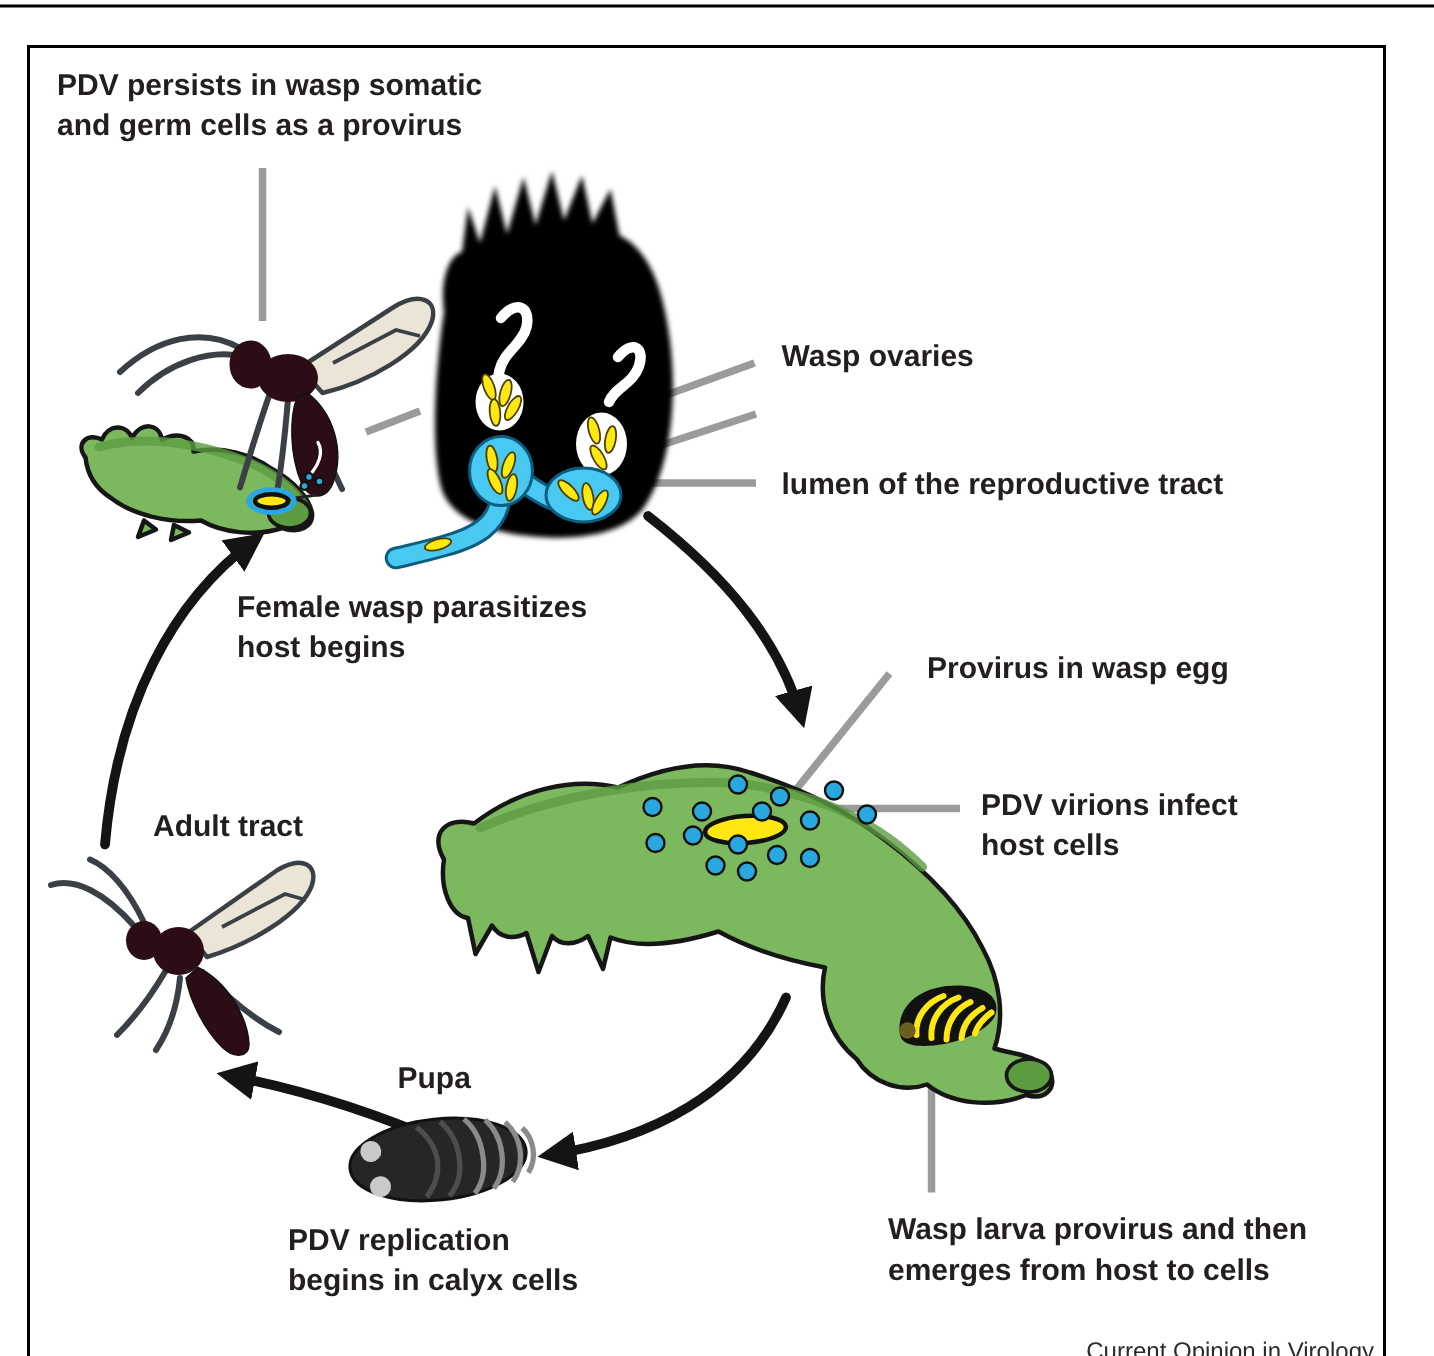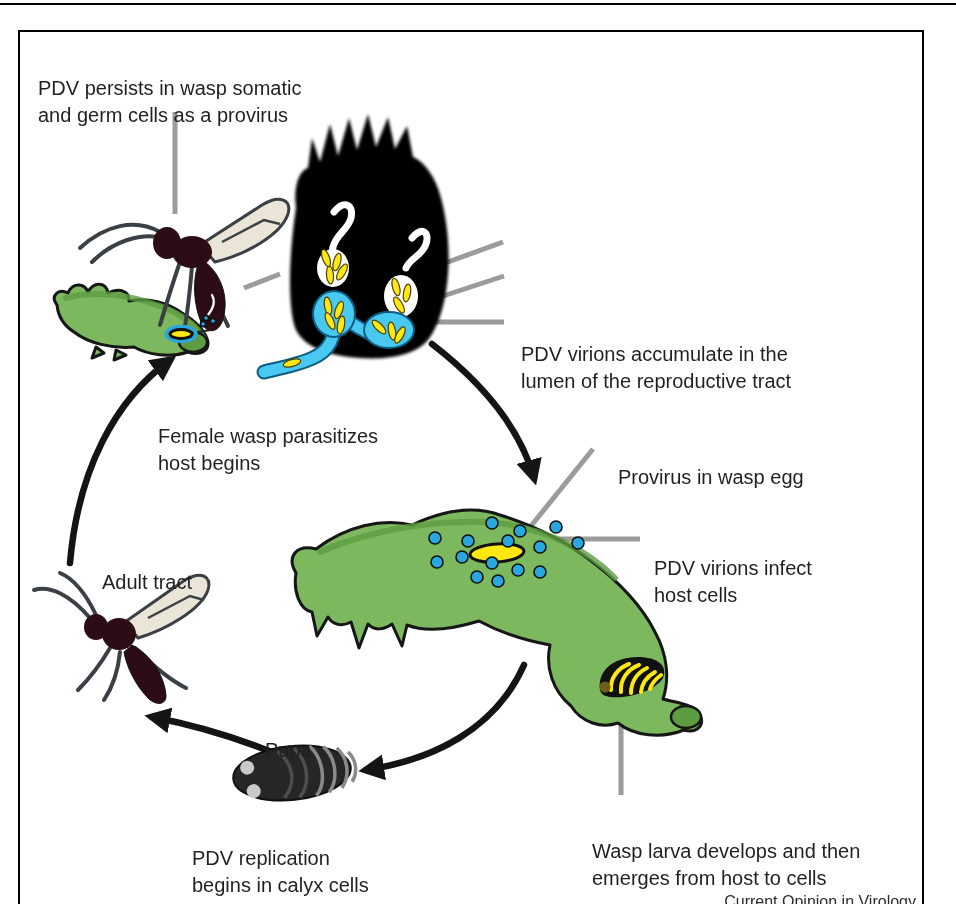--- a/index.html
+++ b/index.html
@@ -8,8 +8,8 @@
   .top-rule{position:absolute;left:0;top:3px;width:956px;height:2px;background:#000;}
   .frame{position:absolute;left:18px;top:30px;width:906px;height:890px;
          border:2.5px solid #000;border-bottom:none;box-sizing:border-box;}
-  .label{position:absolute;font-weight:400;font-size:20px;line-height:27px;
-         color:var(--text,#231f20);white-space:nowrap;margin-top:31px;}
+  .label{position:absolute;font-weight:700;font-size:20px;line-height:27px;
+         color:var(--text,#231f20);white-space:nowrap;}
   .journal{position:absolute;font-weight:400;font-size:16px;color:#2b2b2b;white-space:nowrap;margin-top:20px;}
   svg{position:absolute;left:0;top:0;}
   .c-line{stroke:var(--callout-gray,#9b9b9b);stroke-width:5;fill:none;}

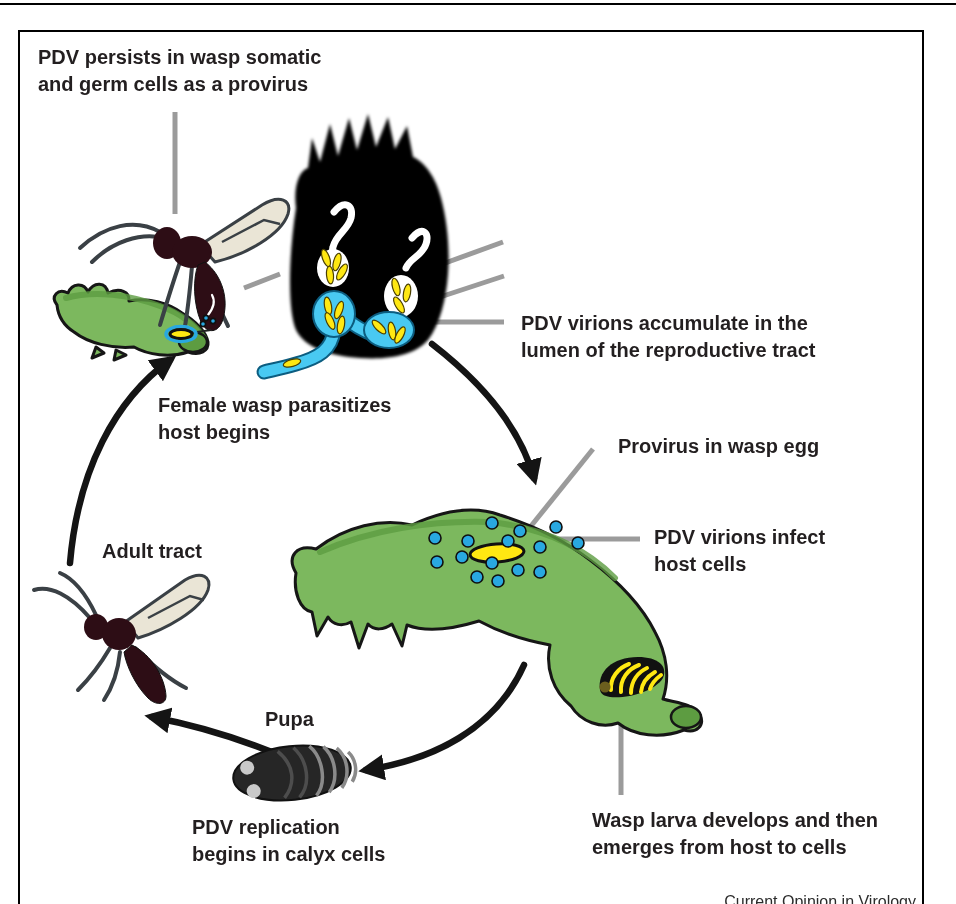--- a/index.html
+++ b/index.html
@@ -195,6 +195,7 @@
     <div>and germ cells as a provirus</div>
   </div>
 
+  <div class="label" style="left:521px;top:225px">Wasp ovaries</div>
 
 
   <div class="label" style="left:521px;top:310px">

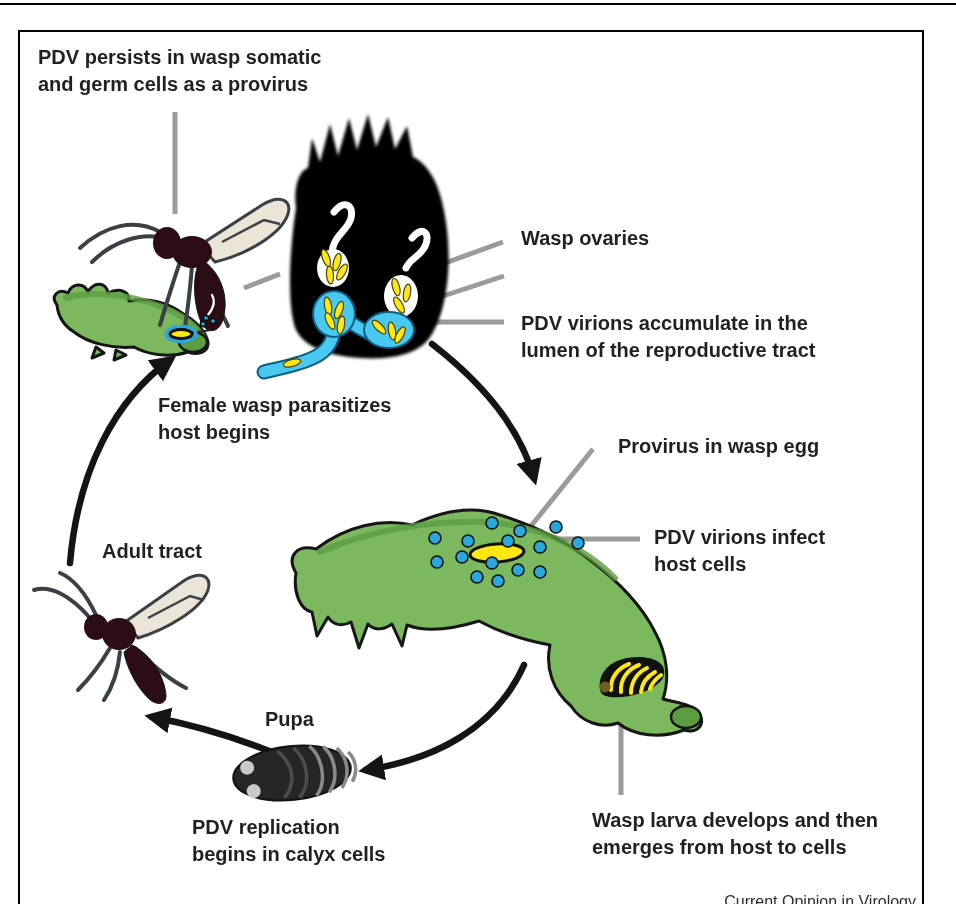--- a/index.html
+++ b/index.html
@@ -199,7 +199,6 @@
 
 
   <div class="label" style="left:521px;top:310px">
-    <div>PDV virions accumulate in the</div>
     <div>lumen of the reproductive tract</div>
   </div>
 

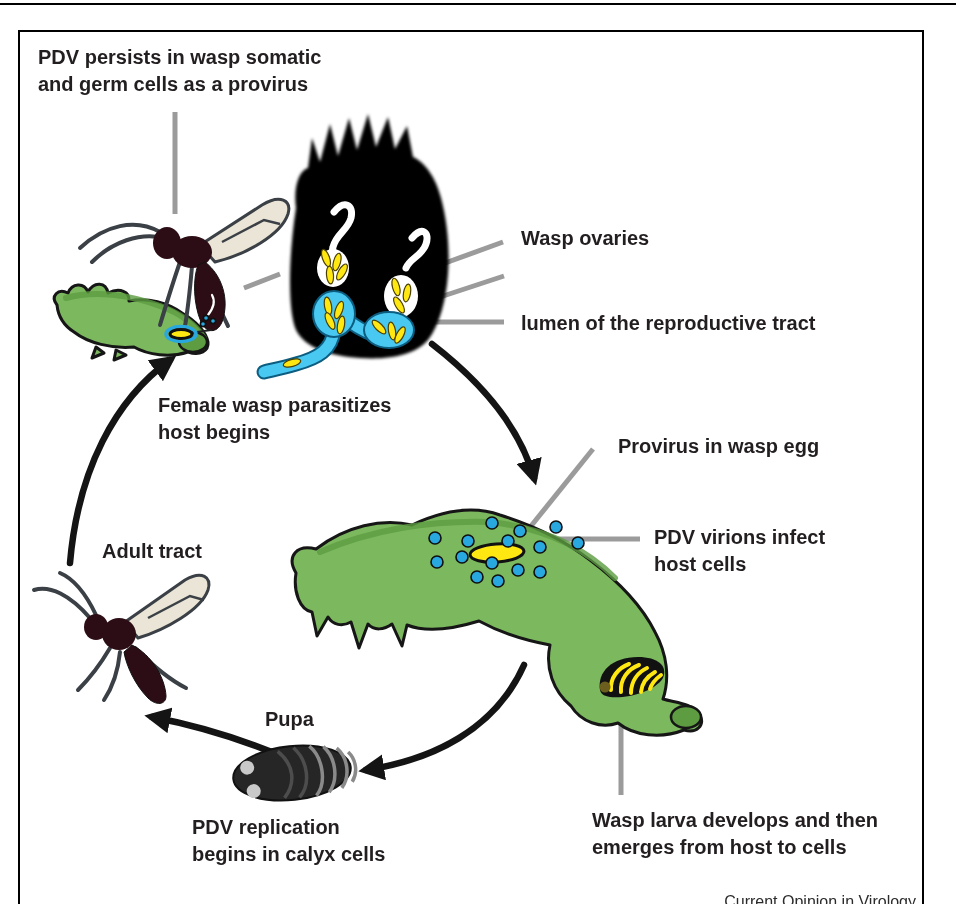--- a/index.html
+++ b/index.html
@@ -224,7 +224,7 @@
   </div>
 
   <div class="label" style="left:592px;top:807px">
-    <div>Wasp larva develops and then</div>
+    <div>Wasp larva provirus and then</div>
     <div>emerges from host to cells</div>
   </div>
 

